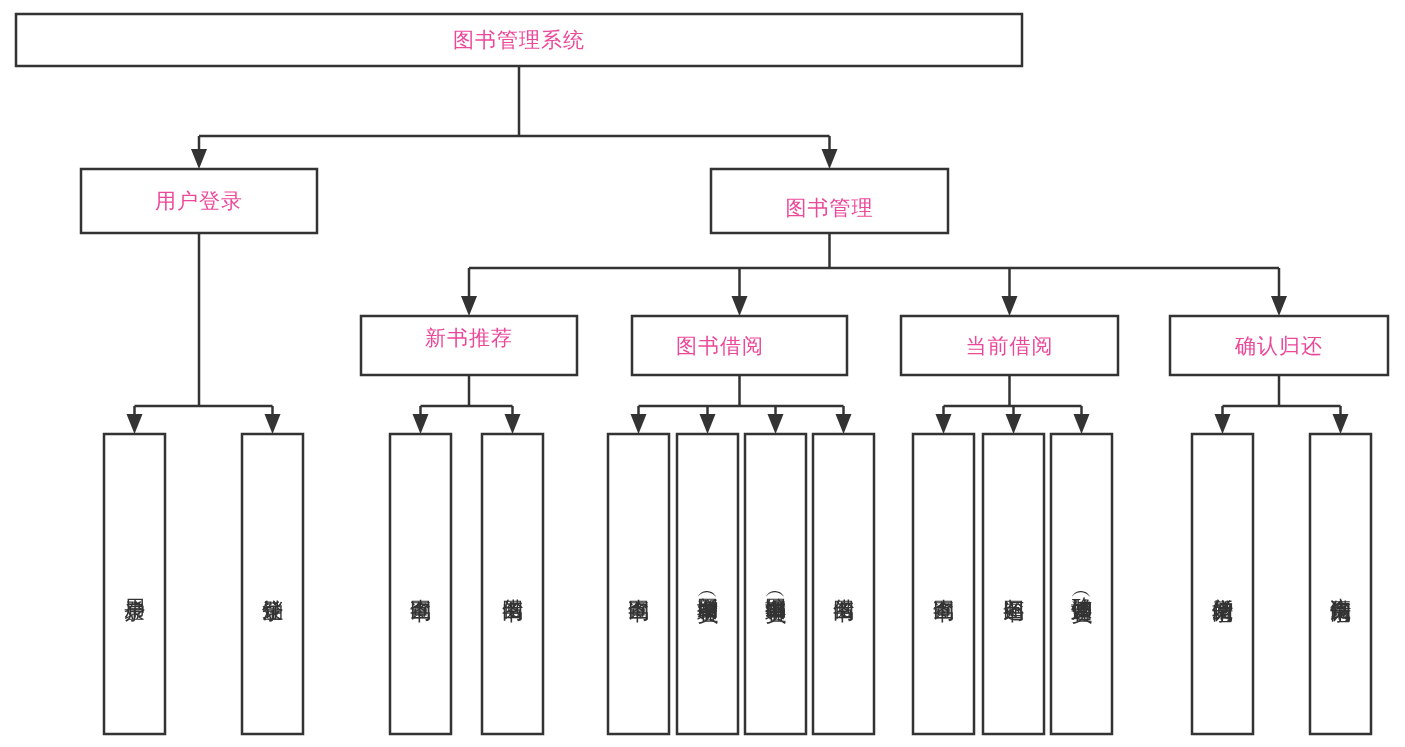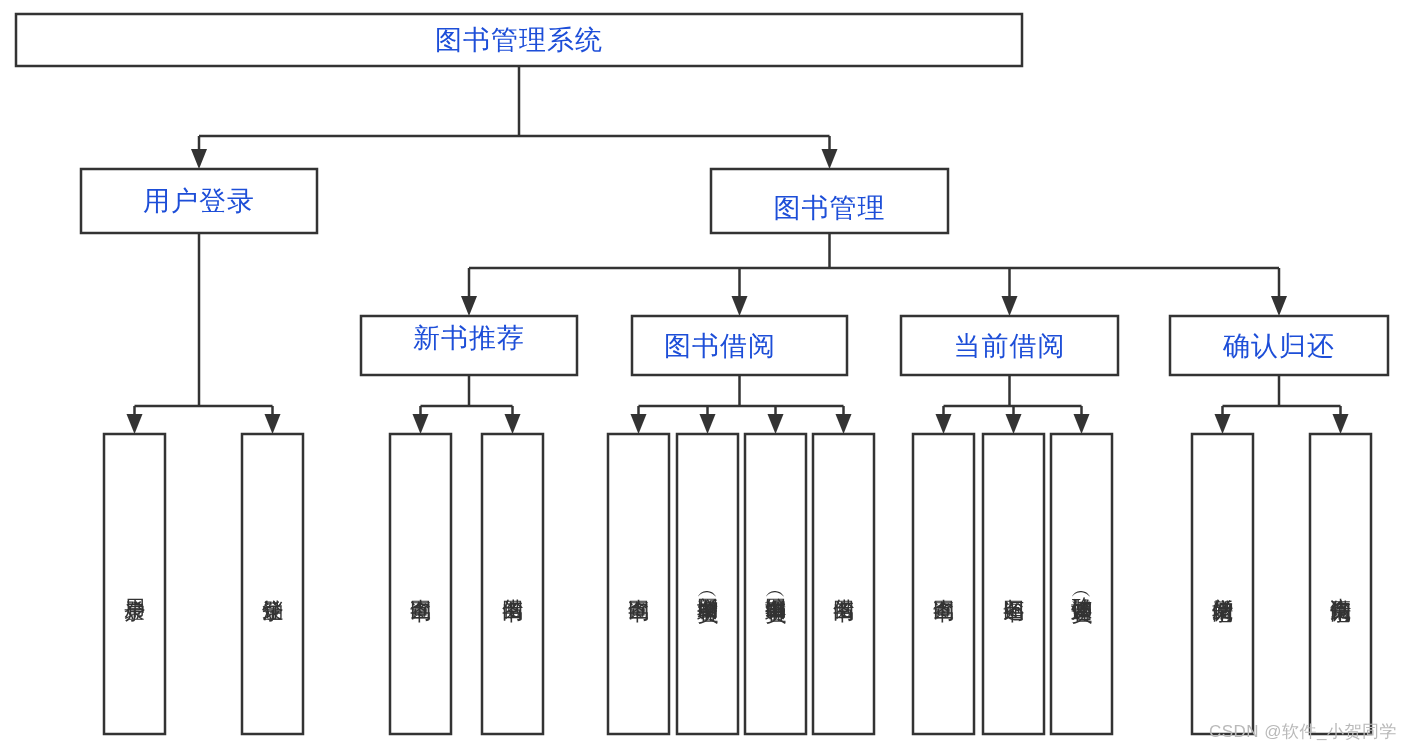--- a/index.html
+++ b/index.html
@@ -15,7 +15,7 @@
               font-size:21px;line-height:1.08;color:#333333;letter-spacing:1px;
               white-space:nowrap;user-select:none;}
   .hlabel-div{position:absolute;display:flex;align-items:center;justify-content:center;
-              font-size:27px;color:#1d4ed8;letter-spacing:1px;white-space:nowrap;user-select:none;}
+              font-size:21px;color:#ec4899;letter-spacing:1px;white-space:nowrap;user-select:none;}
   #watermark{position:absolute;right:8px;bottom:4px;font-size:17px;color:#b9b9b9;
              letter-spacing:0.5px;user-select:none;}
 </style>

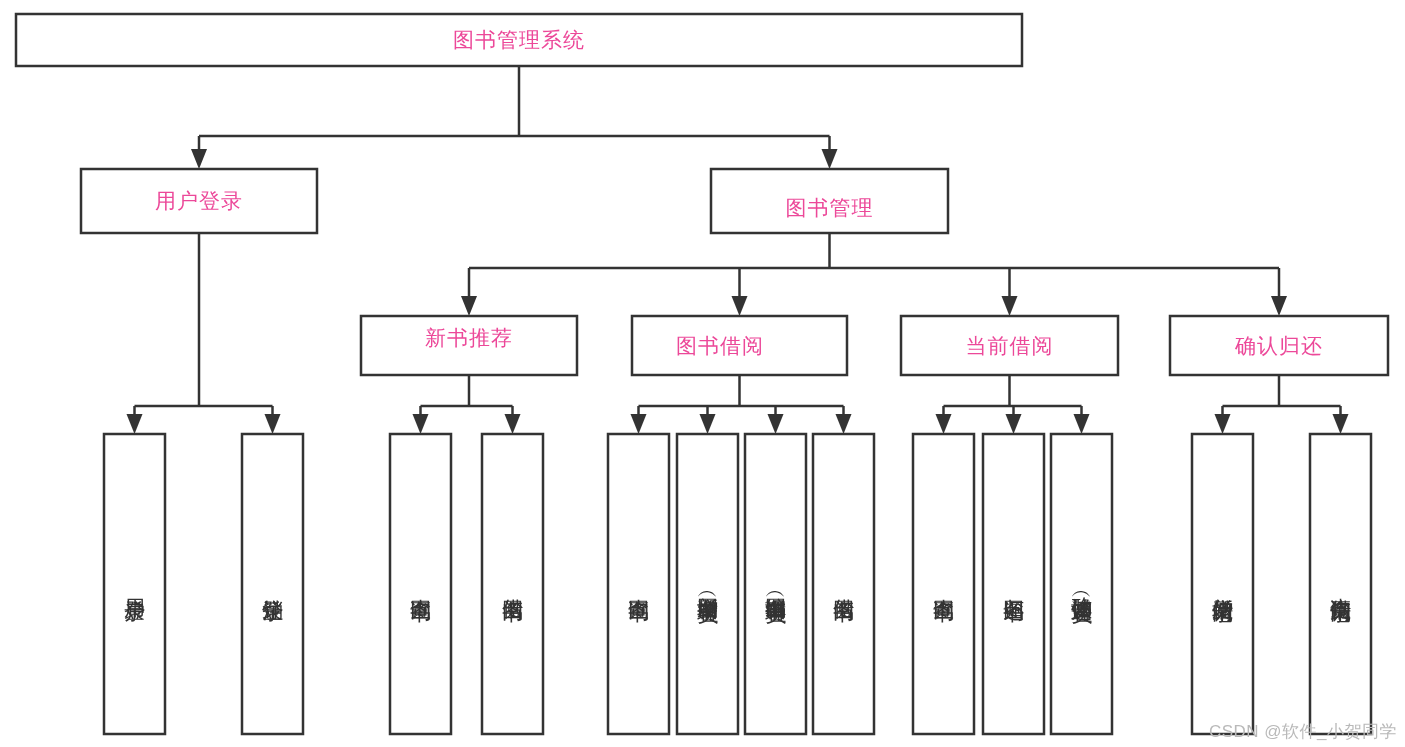--- a/index.html
+++ b/index.html
@@ -126,7 +126,6 @@
       <div class="vlabel-div" style="left: 1310px; top: 434px; width: 61px; height: 300px;">查询借阅记录</div>
     </div>
 
-  <div id="watermark">CSDN @软件_小贺同学</div>
 </div>
 
 </body></html>

